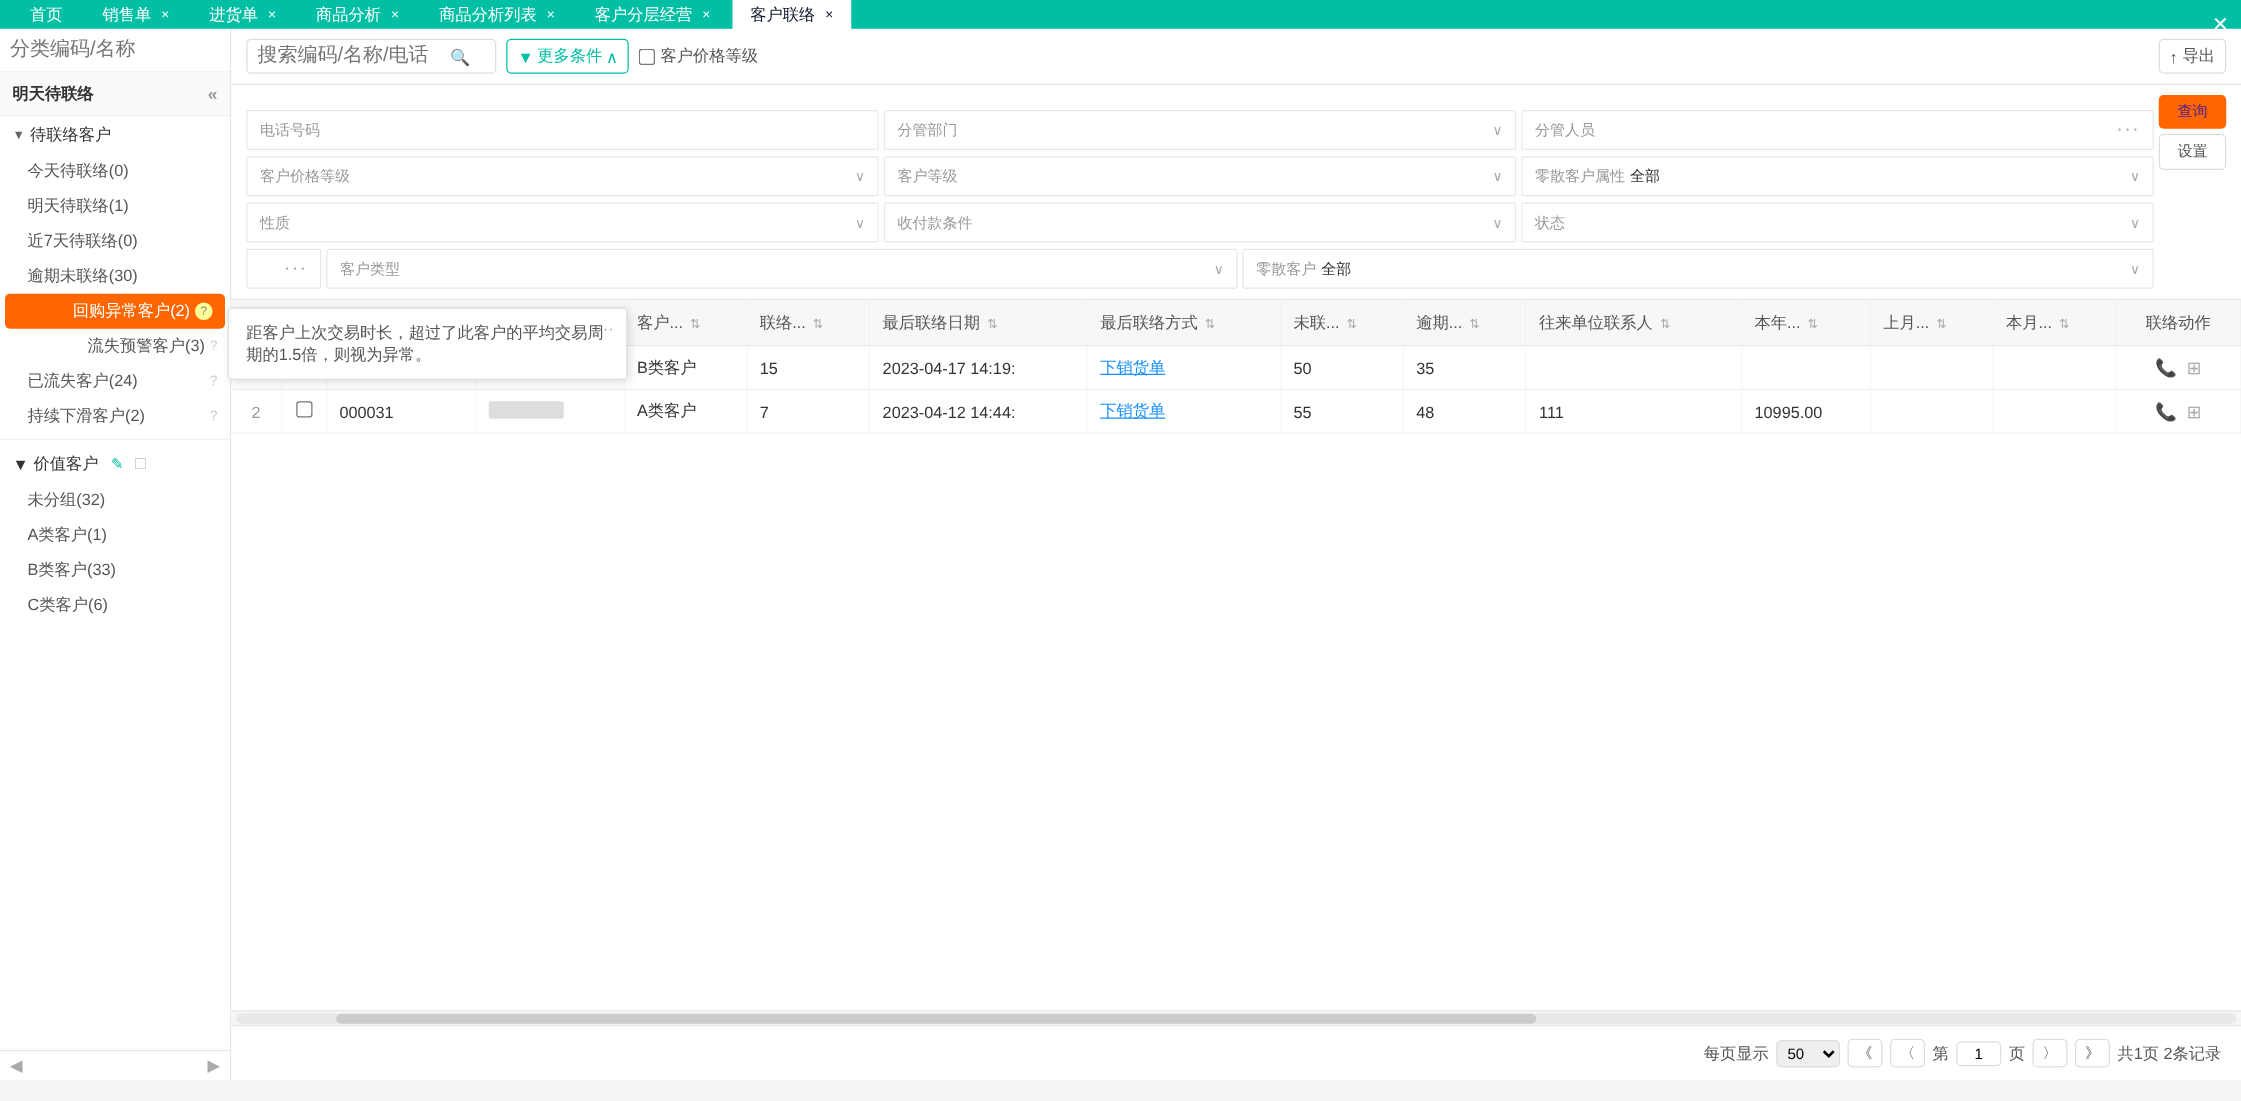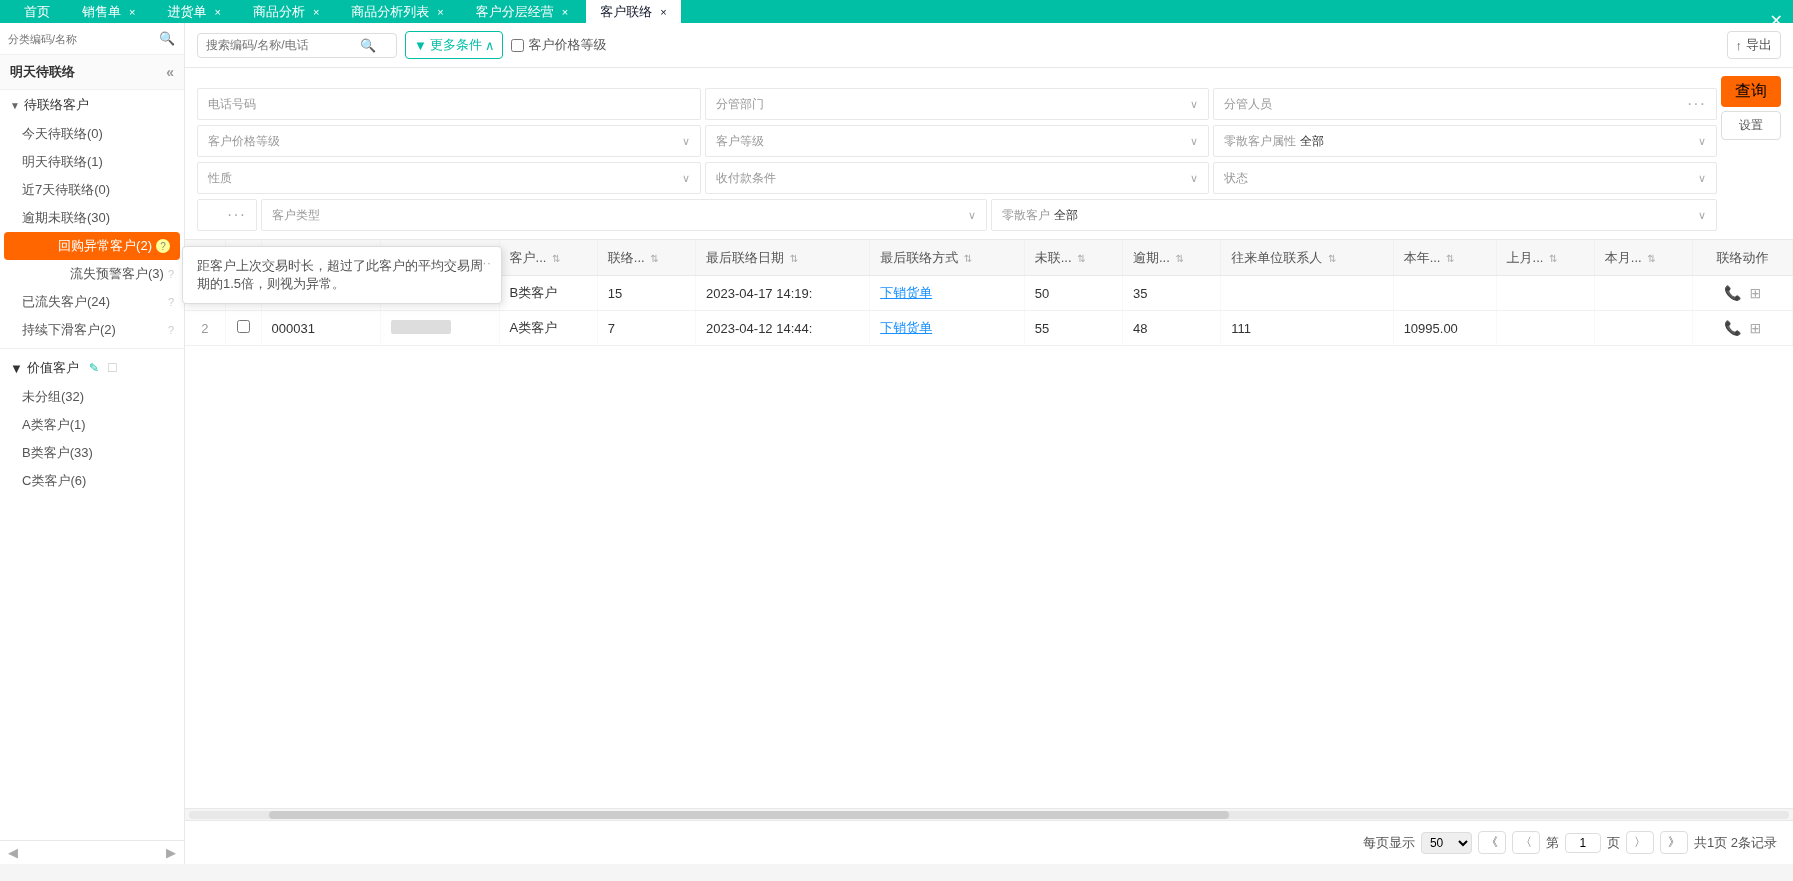--- a/index.html
+++ b/index.html
@@ -46,7 +46,7 @@
       padding: 8px 8px; border-bottom: 1px solid #f0f0f0; gap: 4px;
     }
     .sidebar-search input {
-      flex: 1; border: none; outline: none; font-size: 11px; color: #666;
+      flex: 1; border: none; outline: none; font-size: 16px; color: #666;
       background: transparent;
     }
     .sidebar-search .search-icon { color: #999; cursor: pointer; }

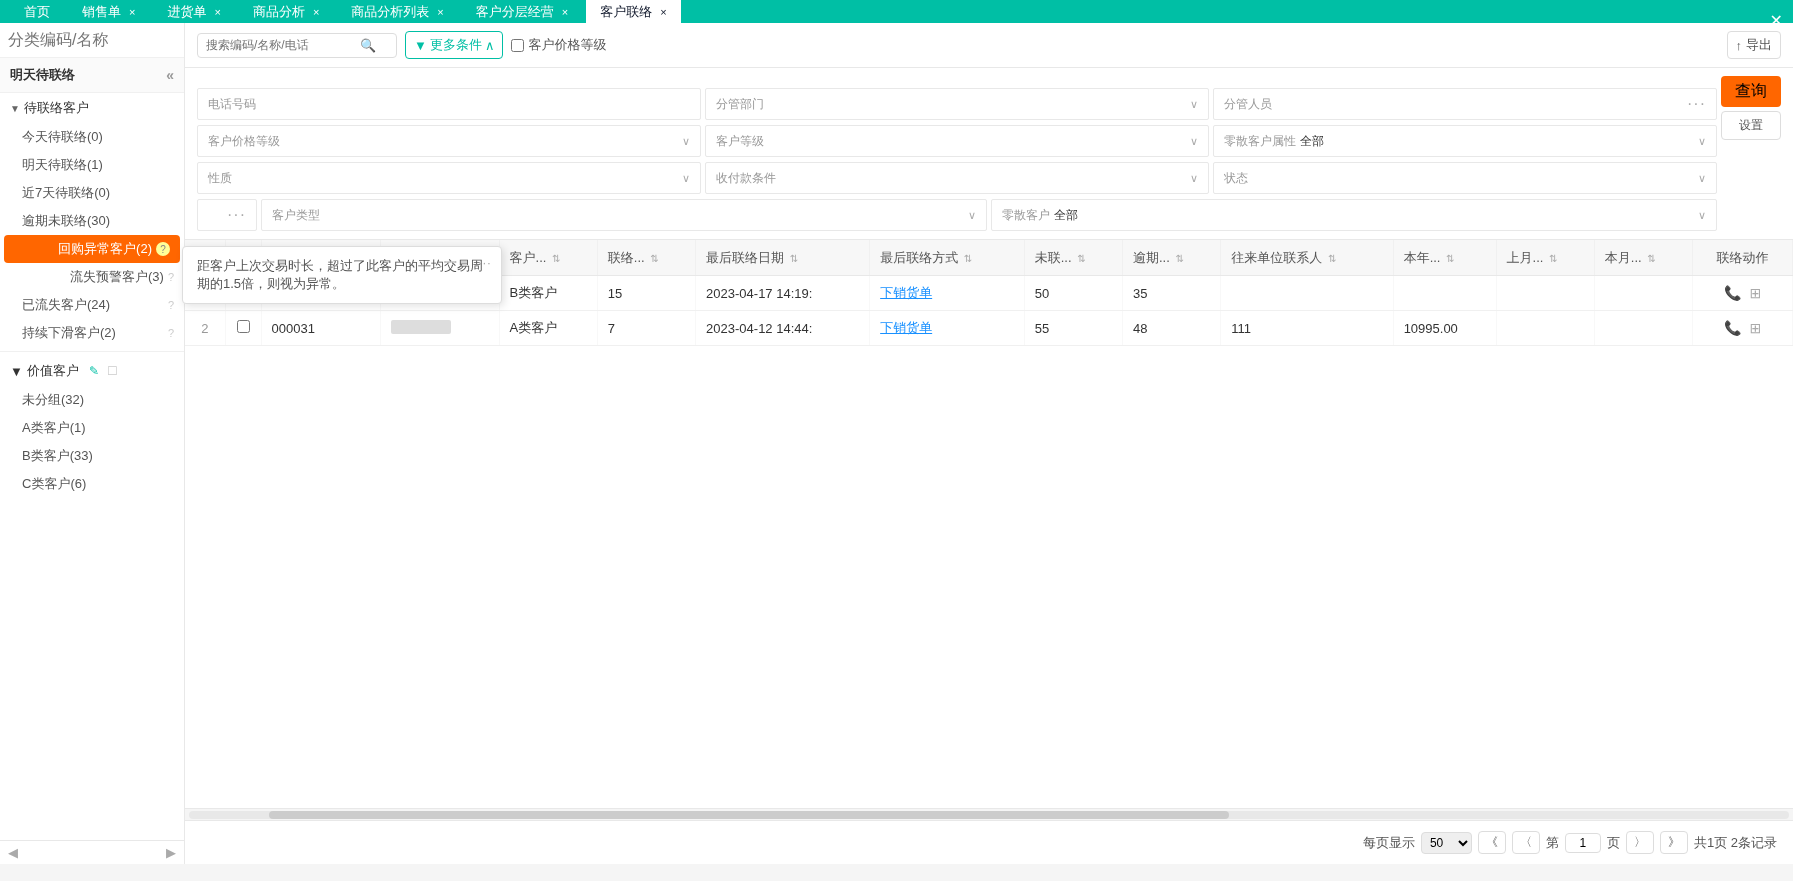--- a/index.html
+++ b/index.html
@@ -105,7 +105,7 @@
       background: #fff; min-width: 200px;
     }
     .filter-search-box input {
-      border: none; outline: none; font-size: 12px; color: #666;
+      border: none; outline: none; font-size: 16px; color: #666;
       width: 150px; background: transparent;
     }
     .filter-search-box .search-icon { color: #999; font-size: 13px; }

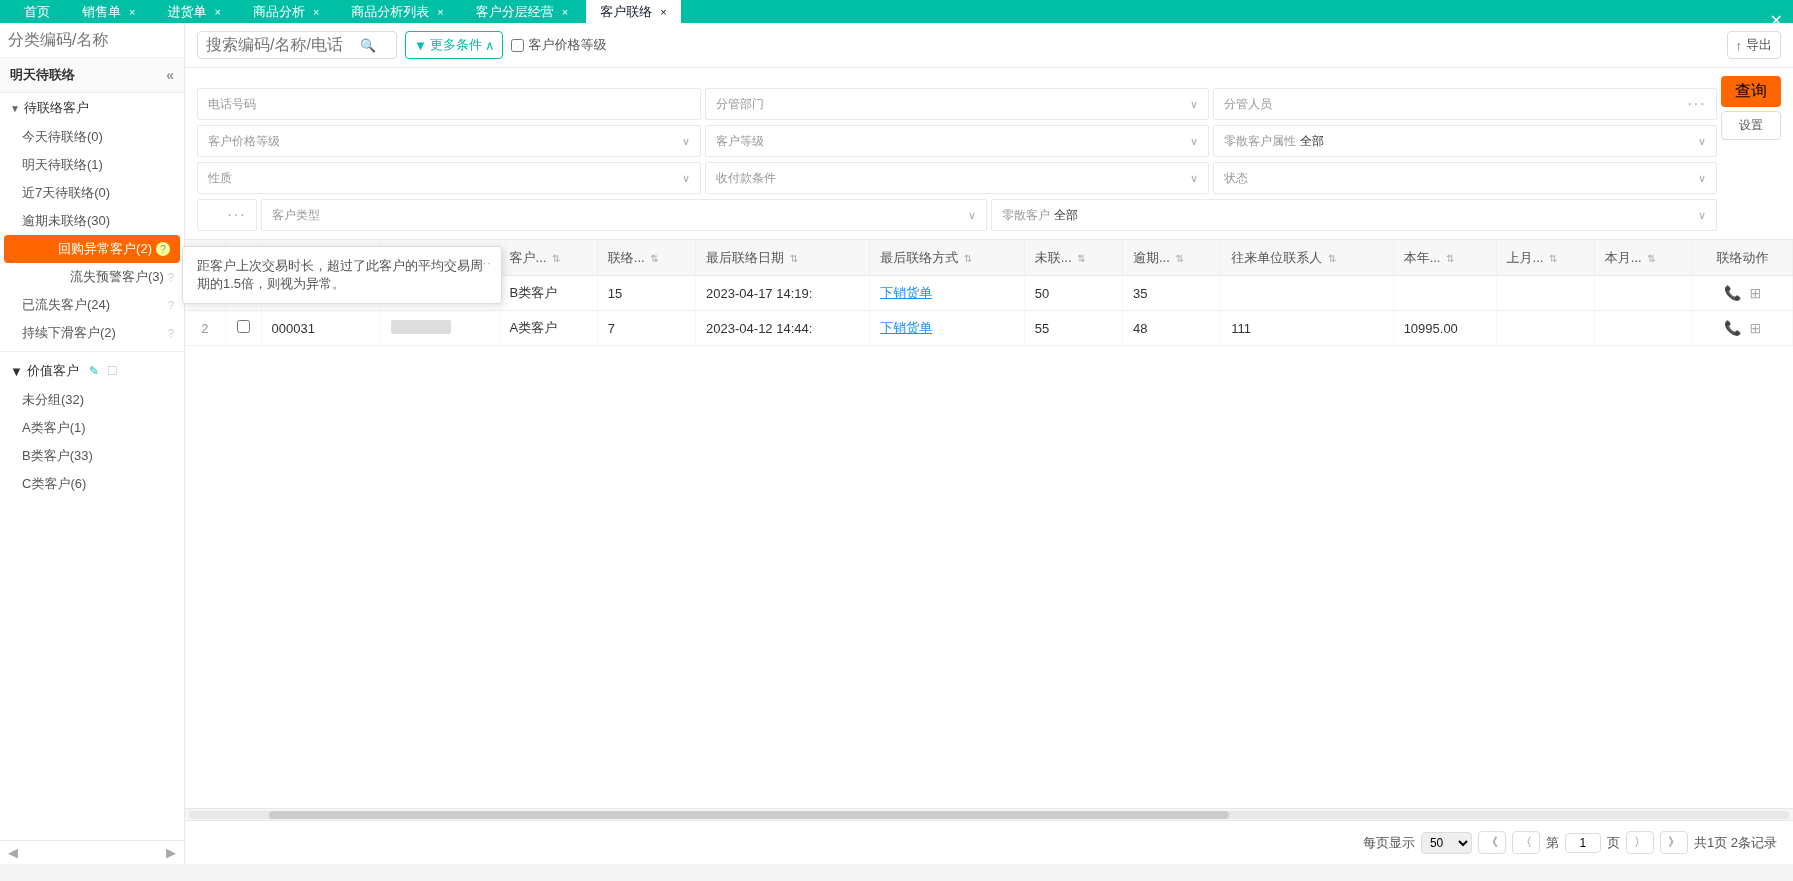--- a/index.html
+++ b/index.html
@@ -132,8 +132,8 @@
       display: flex; flex-direction: column; gap: 4px;
     }
     .btn-query {
-      background: #ff6600; color: #000000; border: none; border-radius: 4px;
-      padding: 5px 14px; cursor: pointer; font-size: 16px;
+      background: #ff6600; color: #4c1d95; border: none; border-radius: 4px;
+      padding: 5px 14px; cursor: pointer; font-size: 12px;
     }
     .btn-settings {
       background: #fff; color: #555; border: 1px solid #ddd; border-radius: 4px;

